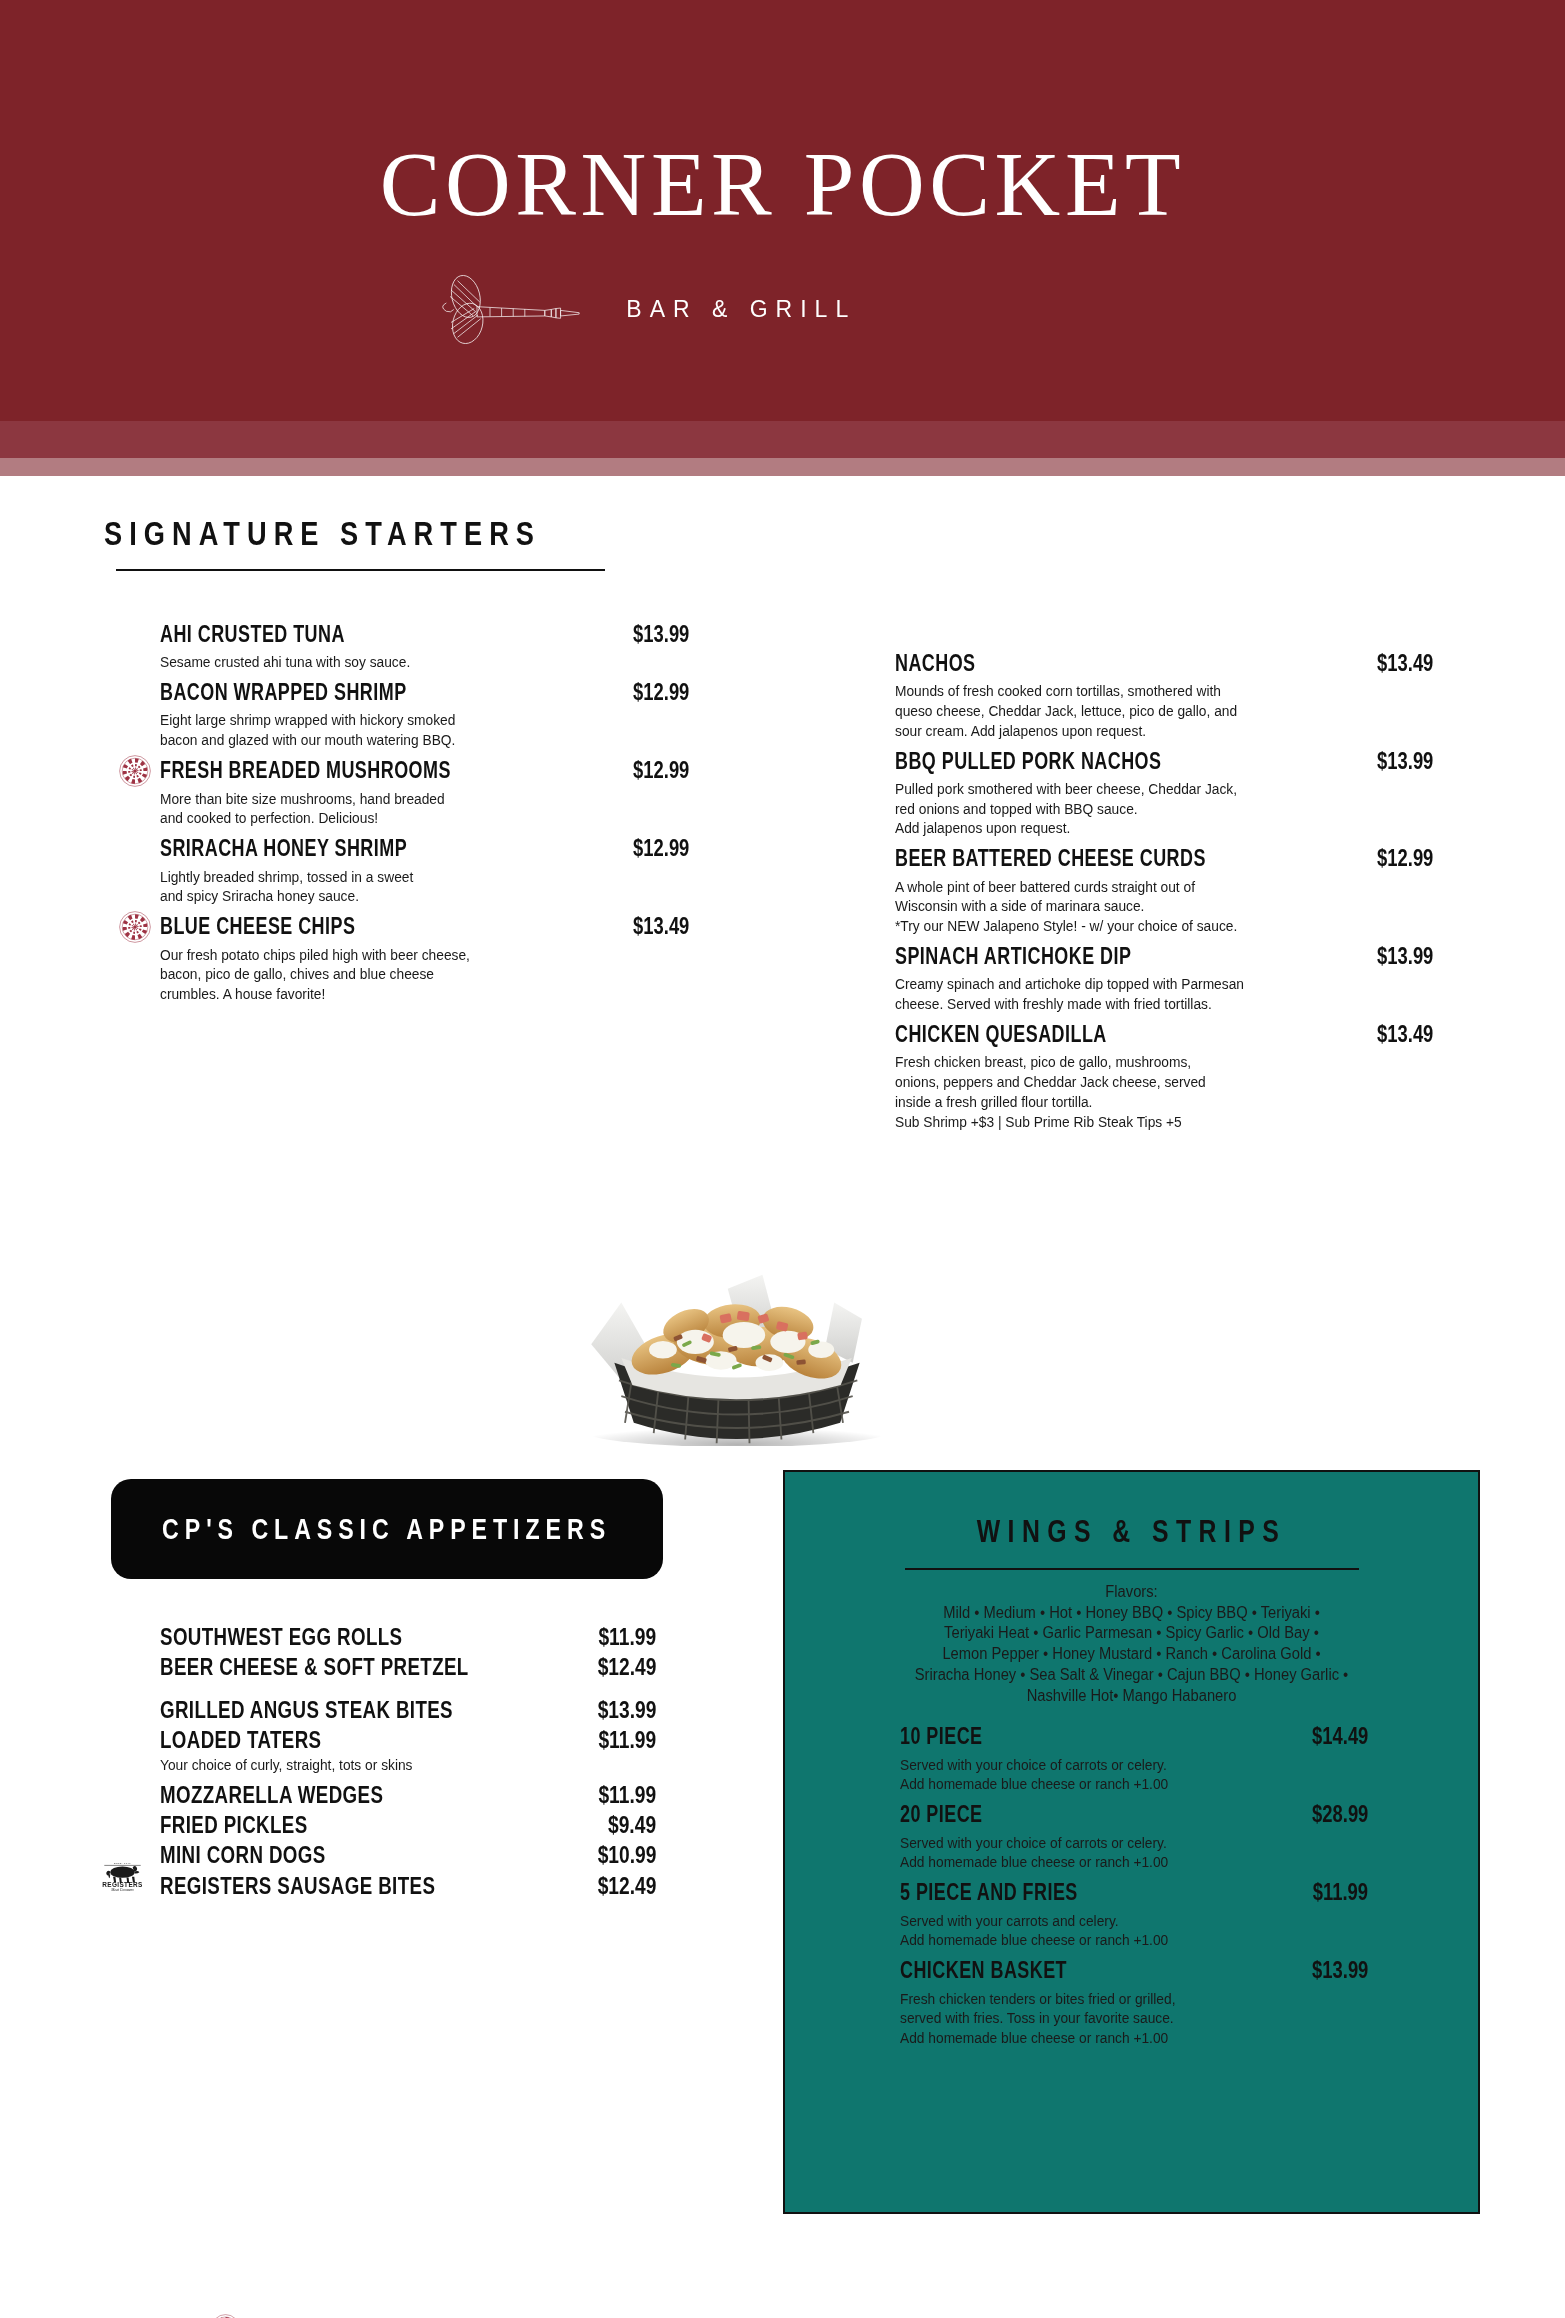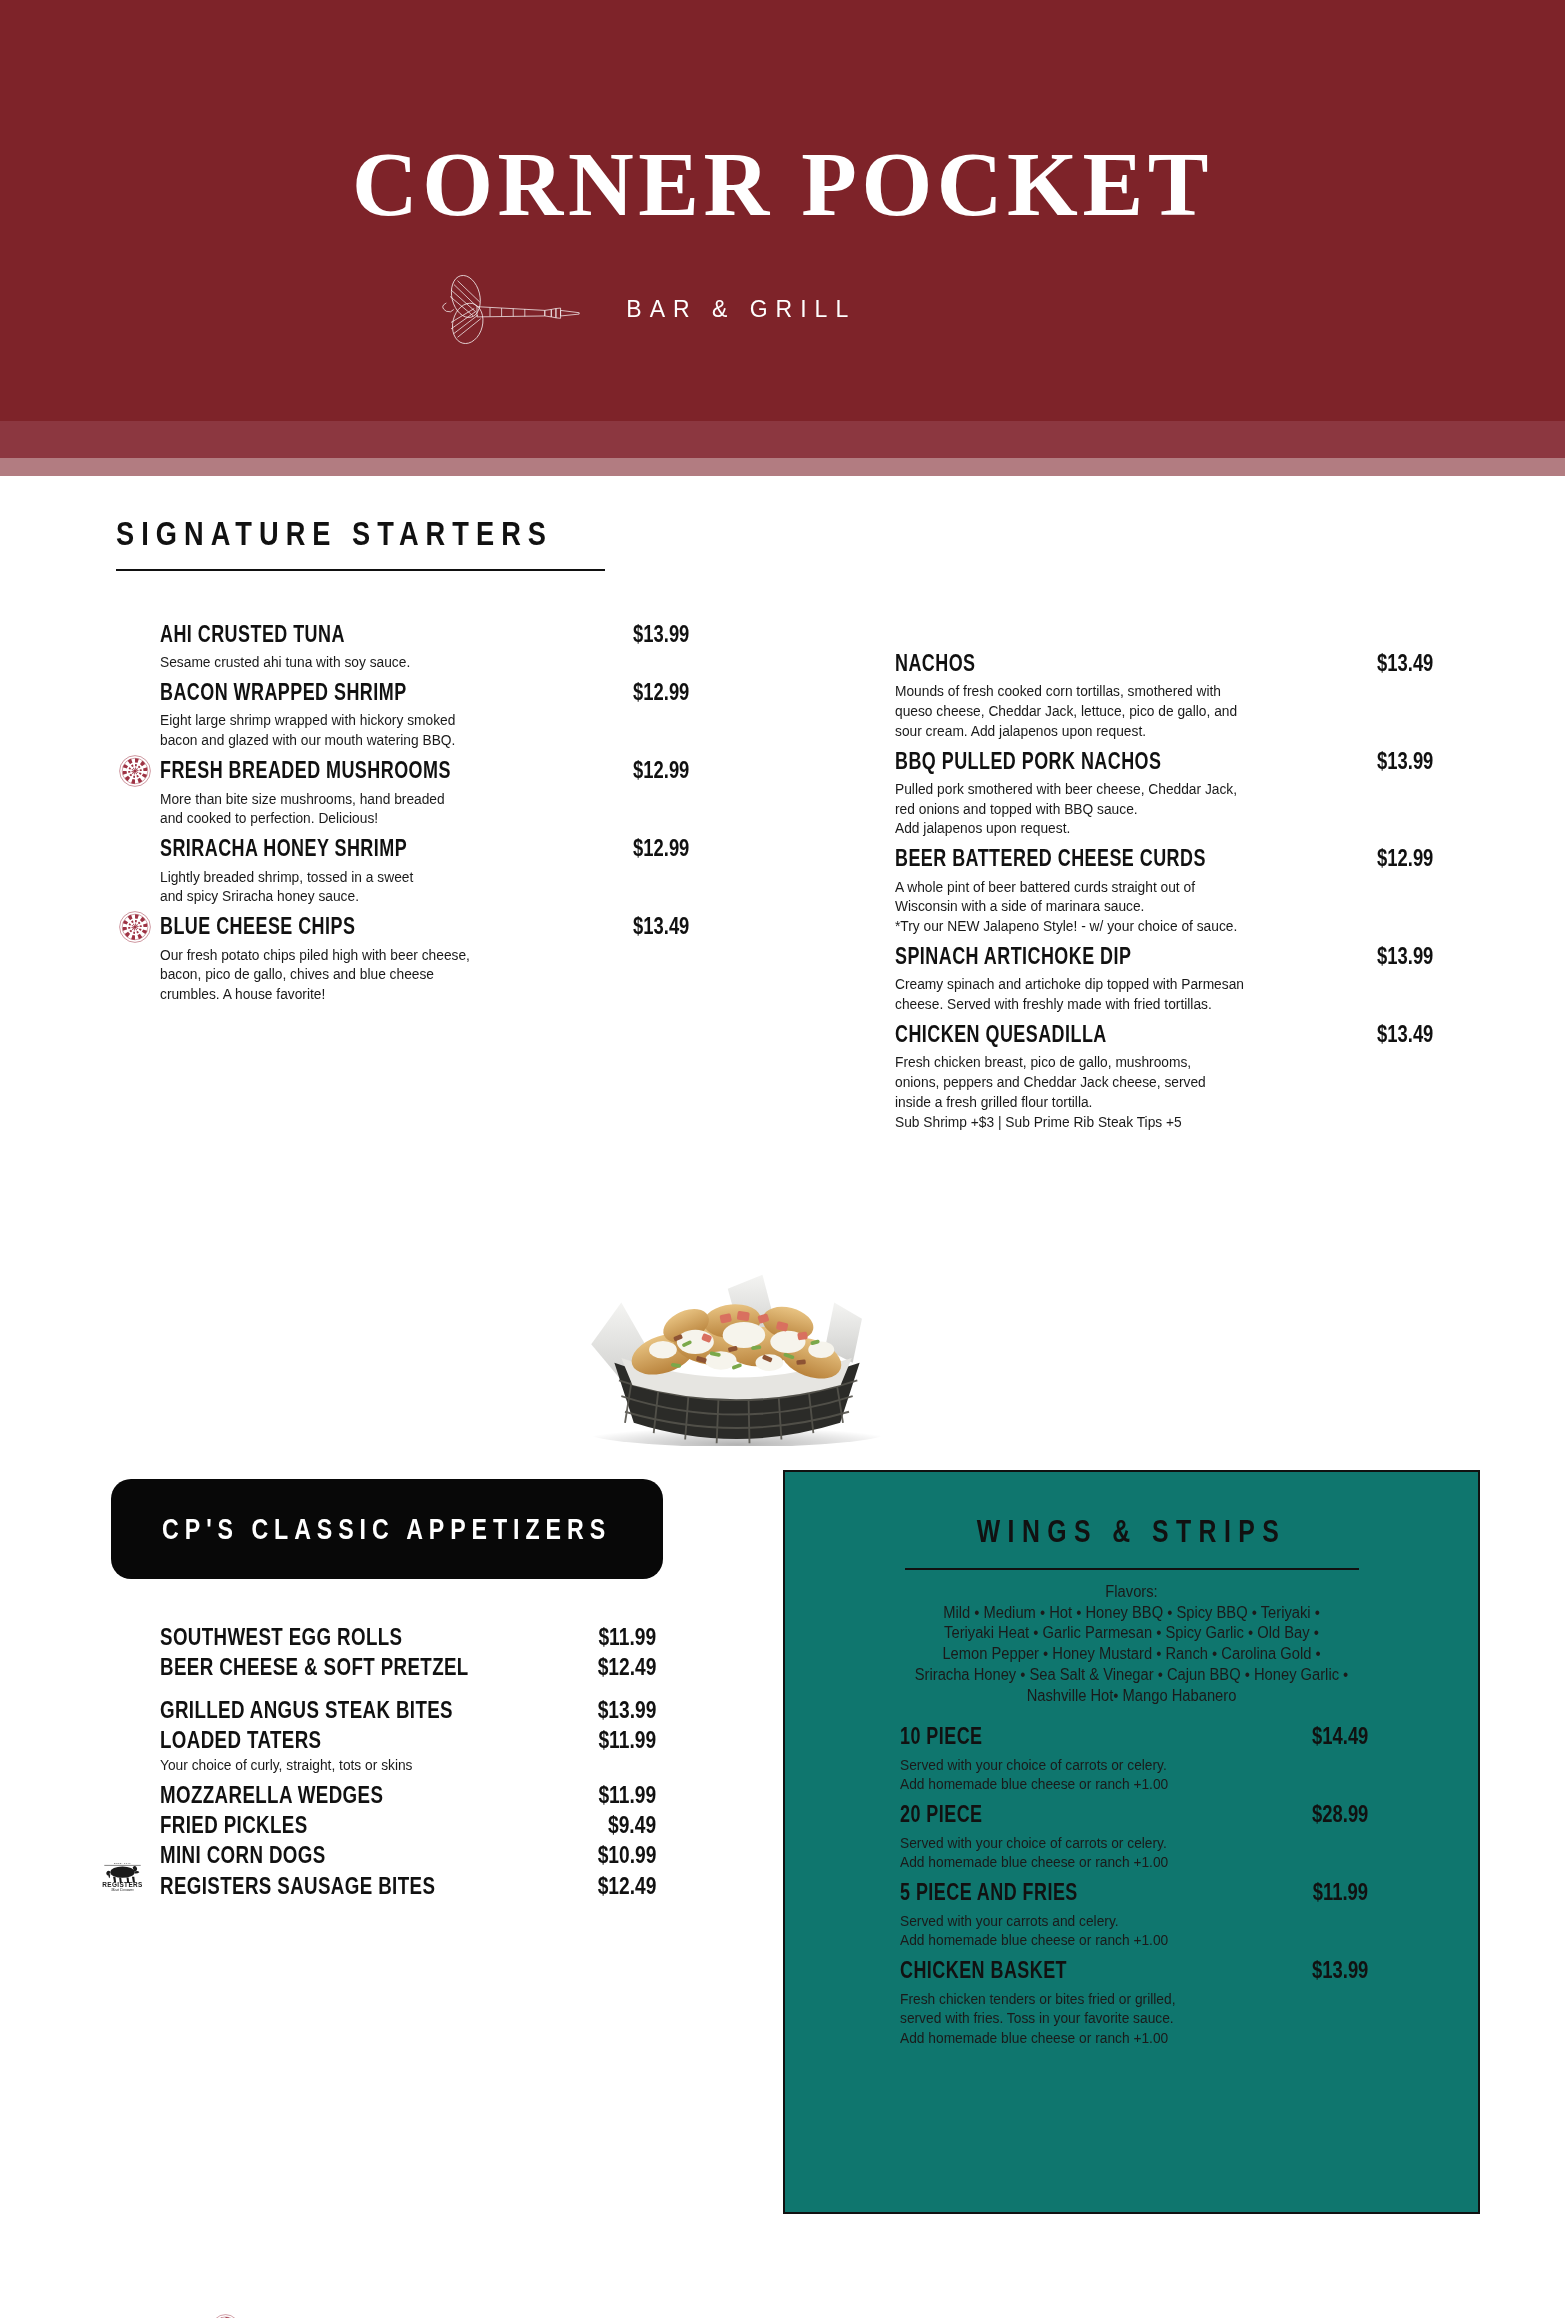--- a/index.html
+++ b/index.html
@@ -42,7 +42,7 @@
     width: 1565px;
     text-align: center;
     font-family: "Liberation Serif", serif;
-    font-weight: bold;
+    font-weight: normal;
     font-size: 91px;
     letter-spacing: 4.6px;
     color: #ffffff;

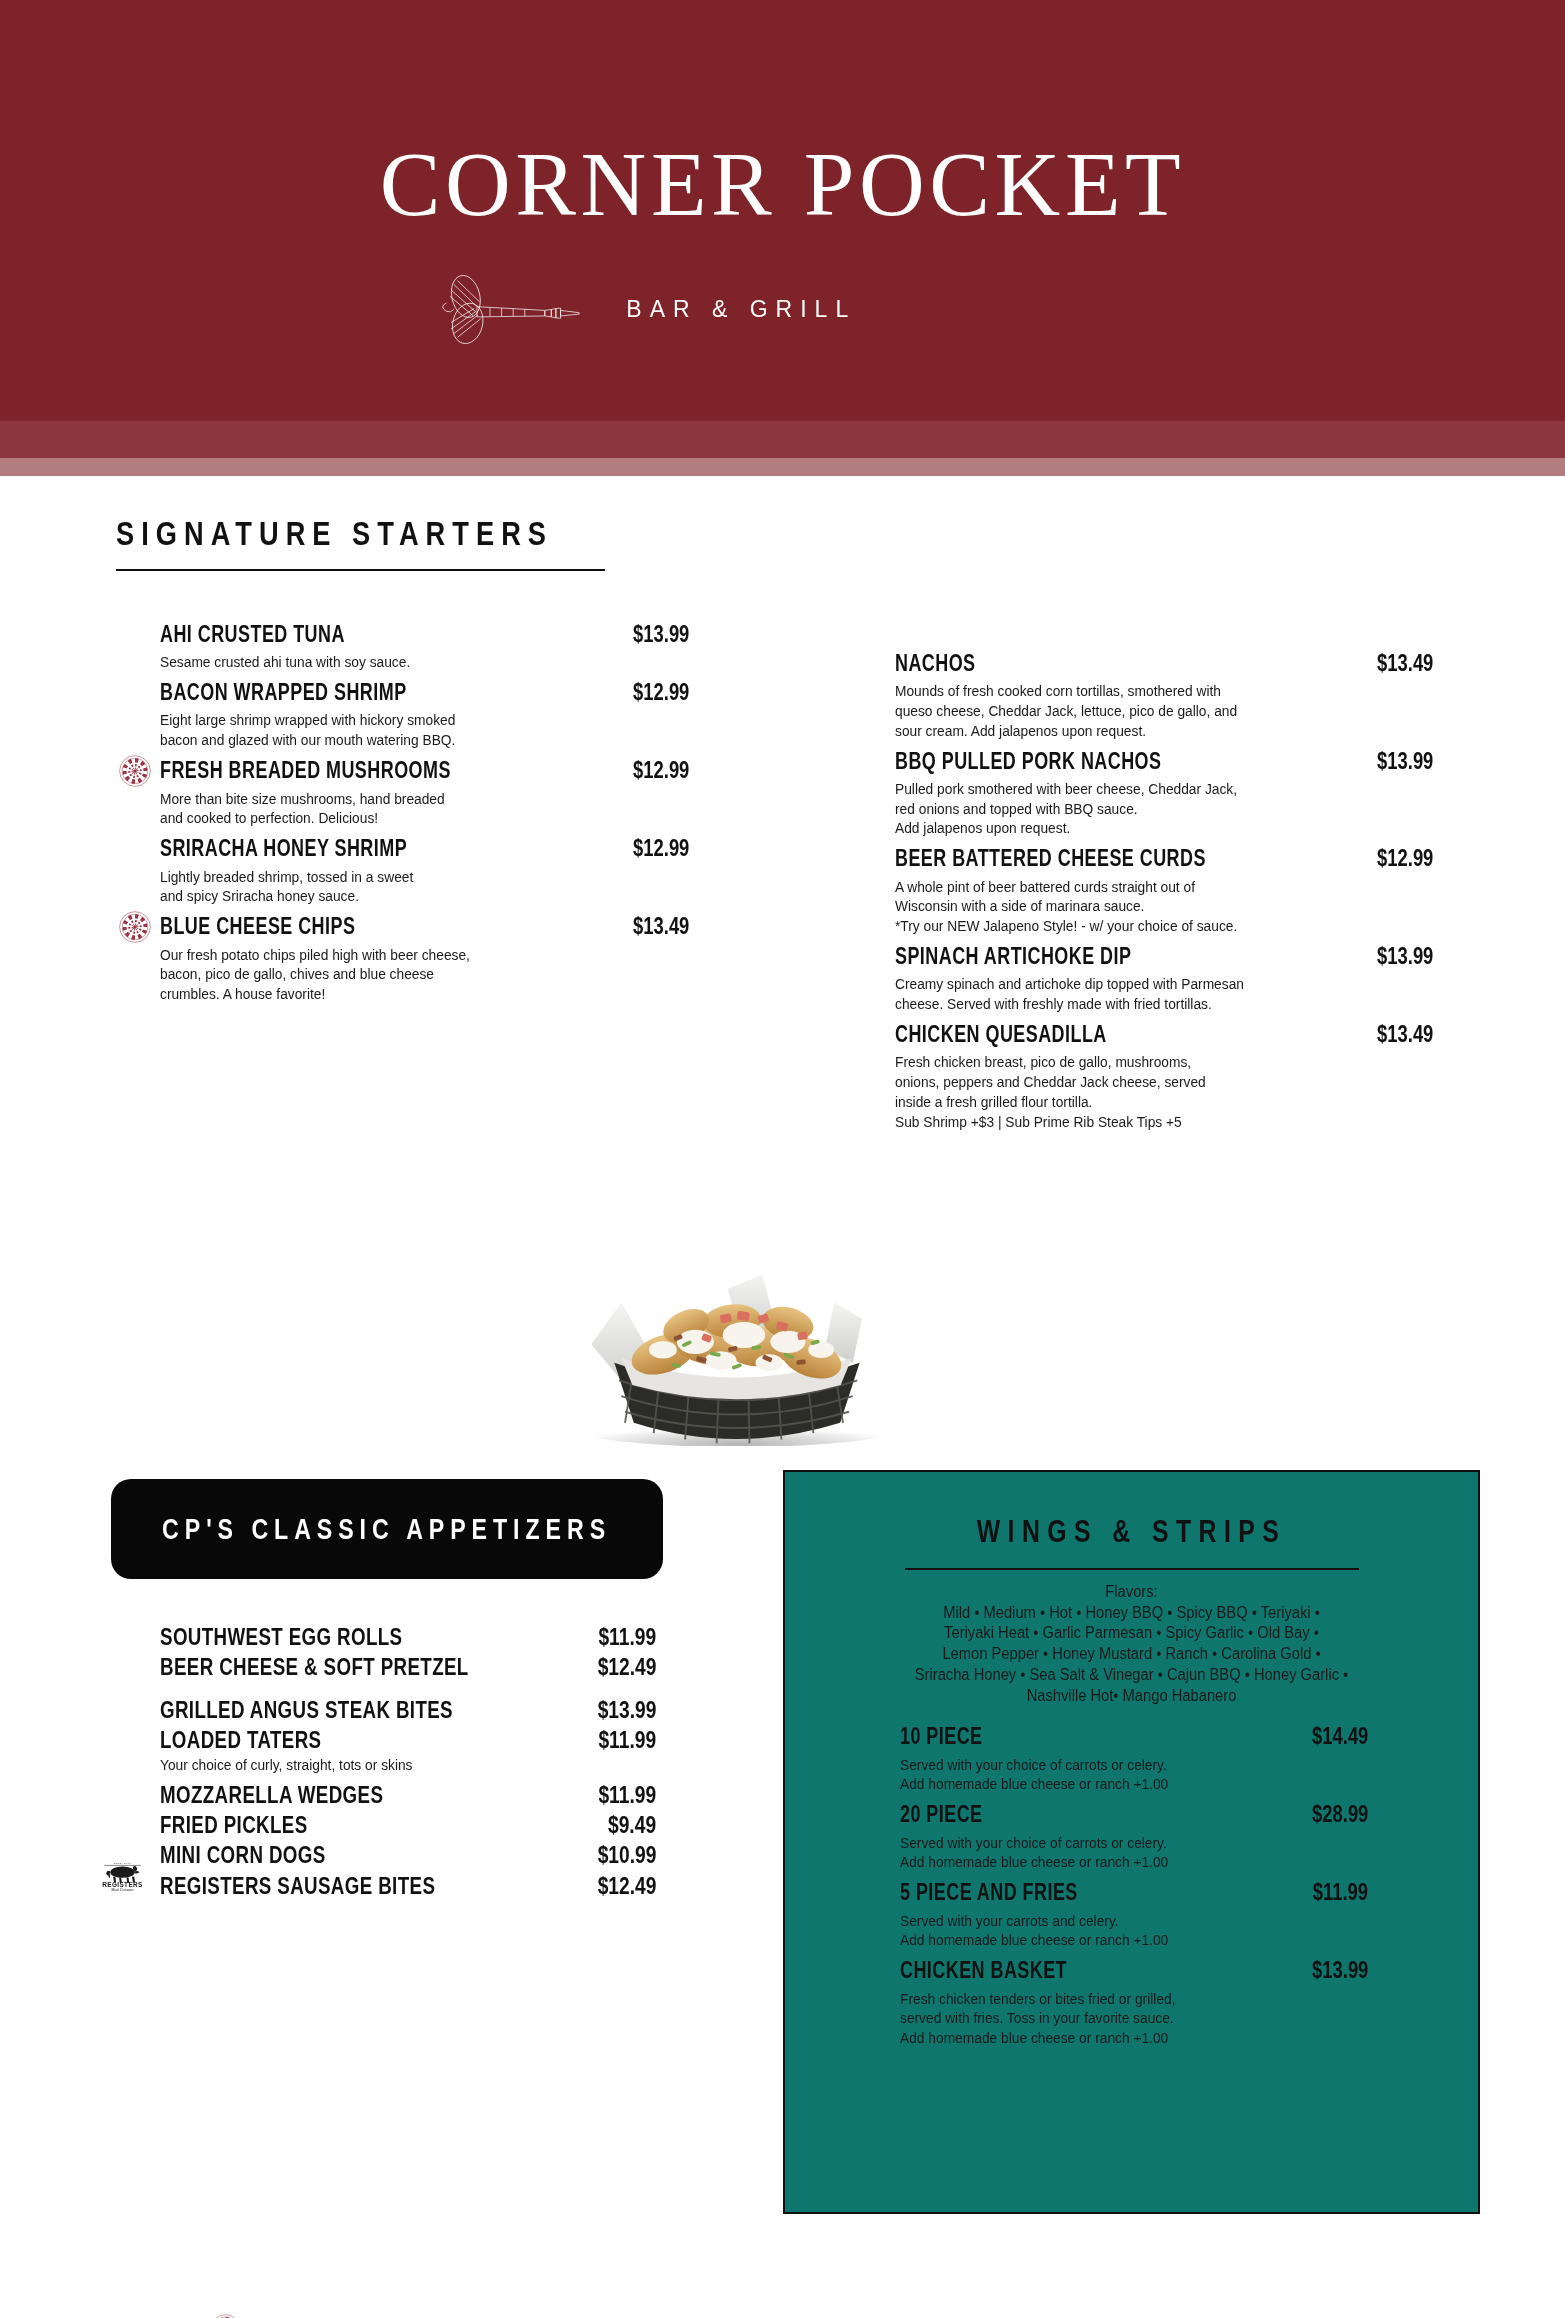--- a/index.html
+++ b/index.html
@@ -133,7 +133,7 @@
   }
 
   
-  #sig-head-wrap { position: absolute; left: 116px; top: 514px; width: 510px; text-align: center; }
+  #sig-head-wrap { position: absolute; left: 104px; top: 514px; width: 510px; text-align: center; }
   #sig-head-rule { position: absolute; left: 116px; top: 569px; width: 489px; }
 
   #sig-left  { position: absolute; left: 160px; top: 621px; width: 529px; }

